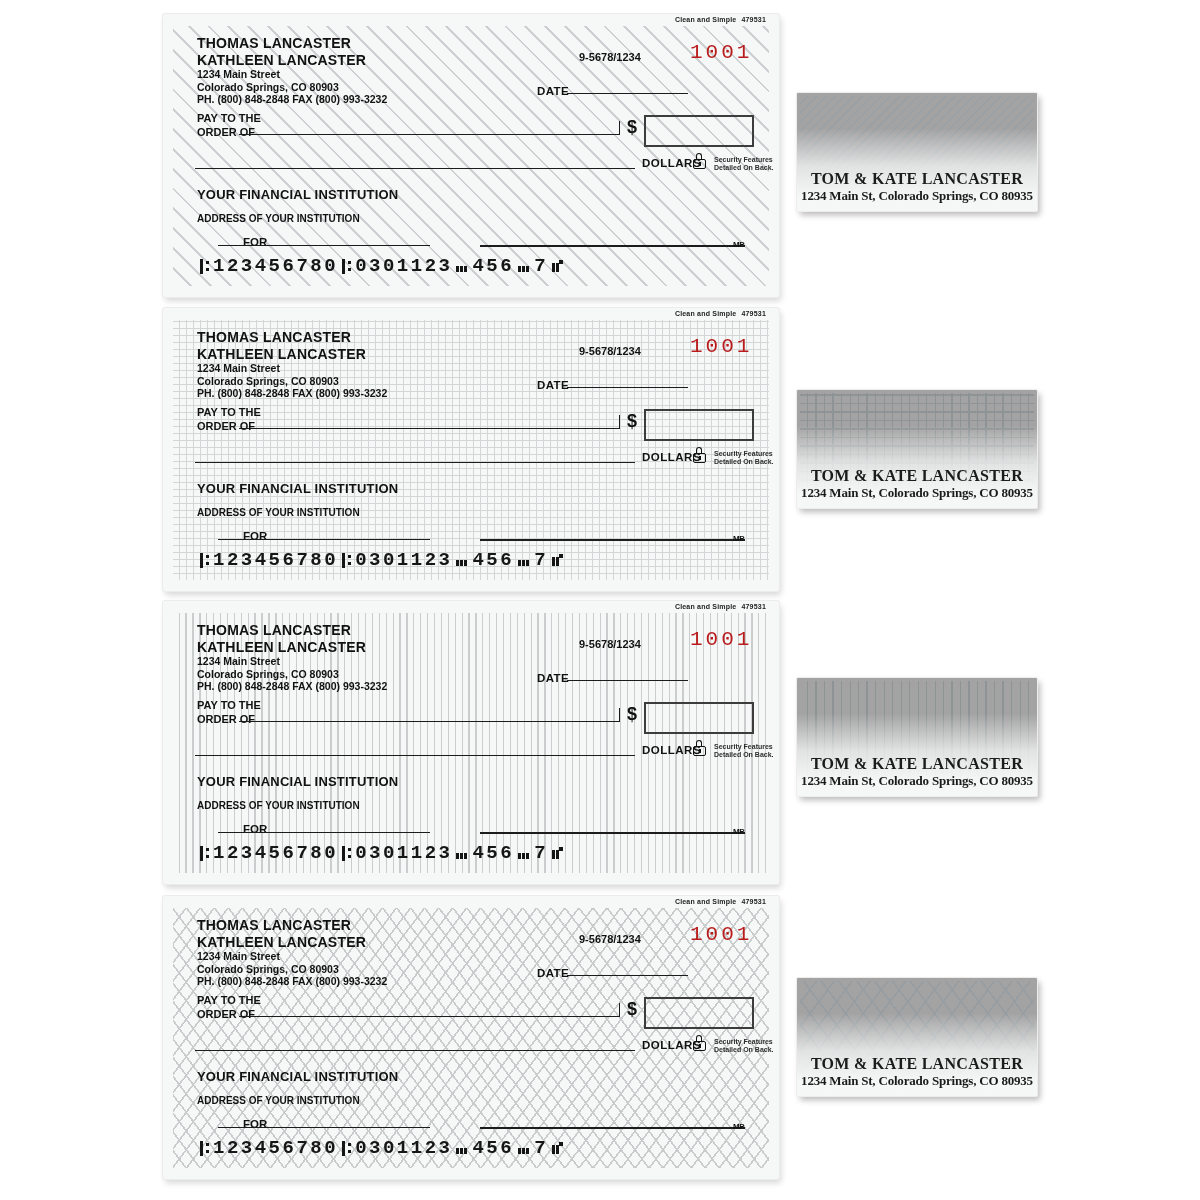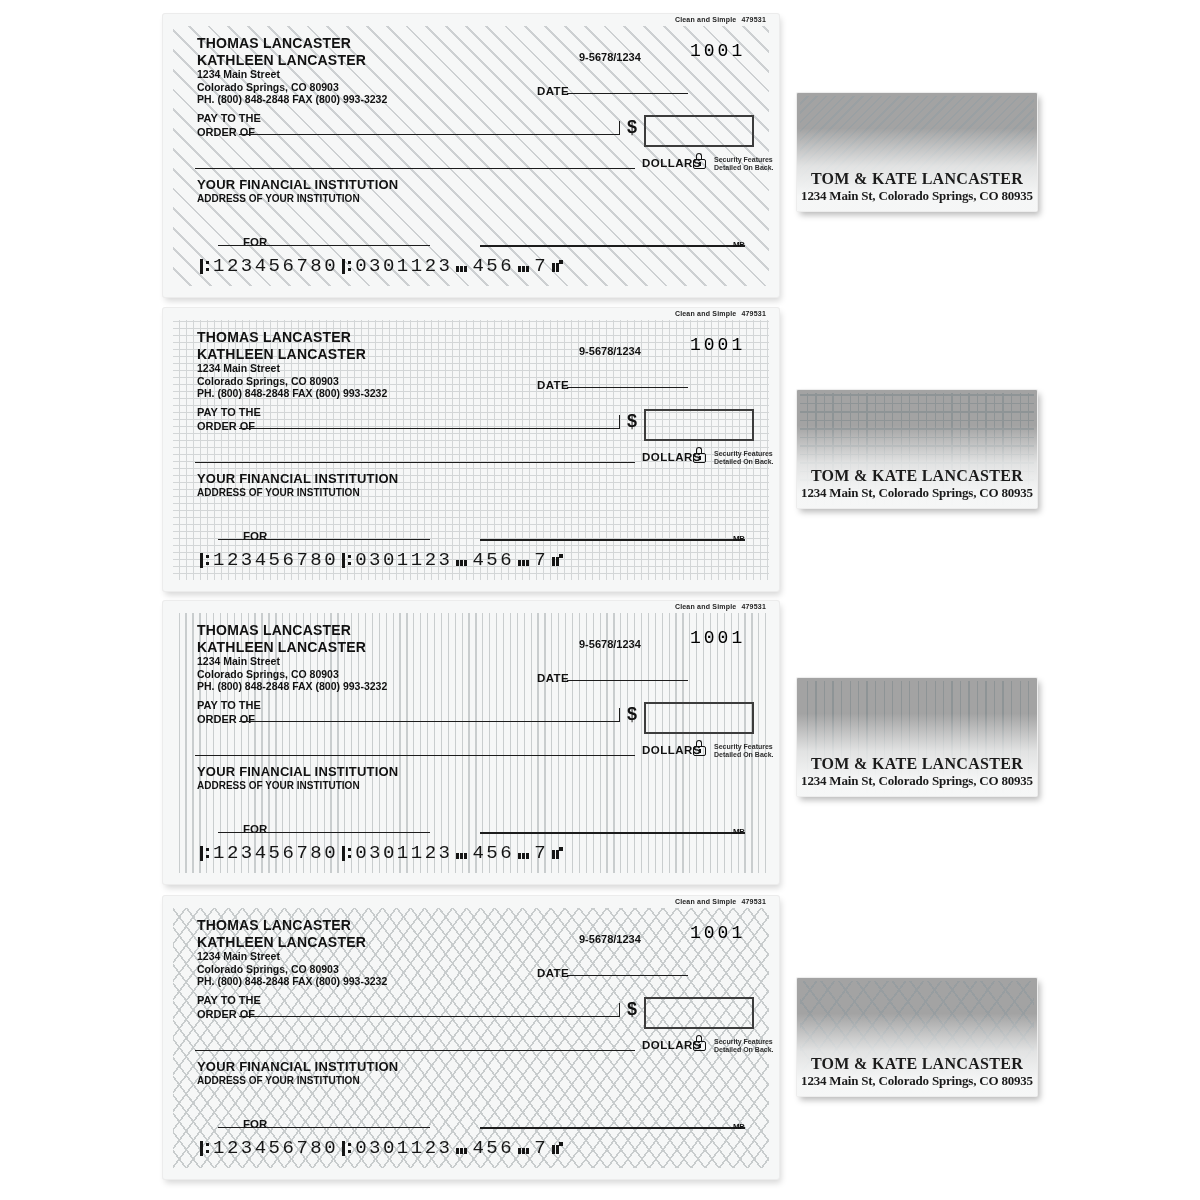--- a/index.html
+++ b/index.html
@@ -35,8 +35,8 @@
   .payor-addr { font-size:10.5px; font-weight:700; line-height:12.6px; }
   .payor-addr:first-of-type { margin-top:2px; }
   .fraction { left:372px; top:37px; font-size:11px; font-weight:700;padding-left:44px; }
-  .checkno  { left:527px; top:27px; font-family:"Liberation Mono", monospace; font-size:18px;
-              letter-spacing:3px; color:#000000; }
+  .checkno  { left:527px; top:27px; font-family:"Liberation Mono", monospace; font-size:21px;
+              letter-spacing:3px; color:#b91c1c; }
   .date-label { left:374px; top:71px; font-size:11.5px; font-weight:700; letter-spacing:.4px; }
   .hline { border-bottom:1.6px solid #1c1c1c; height:0; }
   .date-line   { left:404px; top:79px; width:121px; }

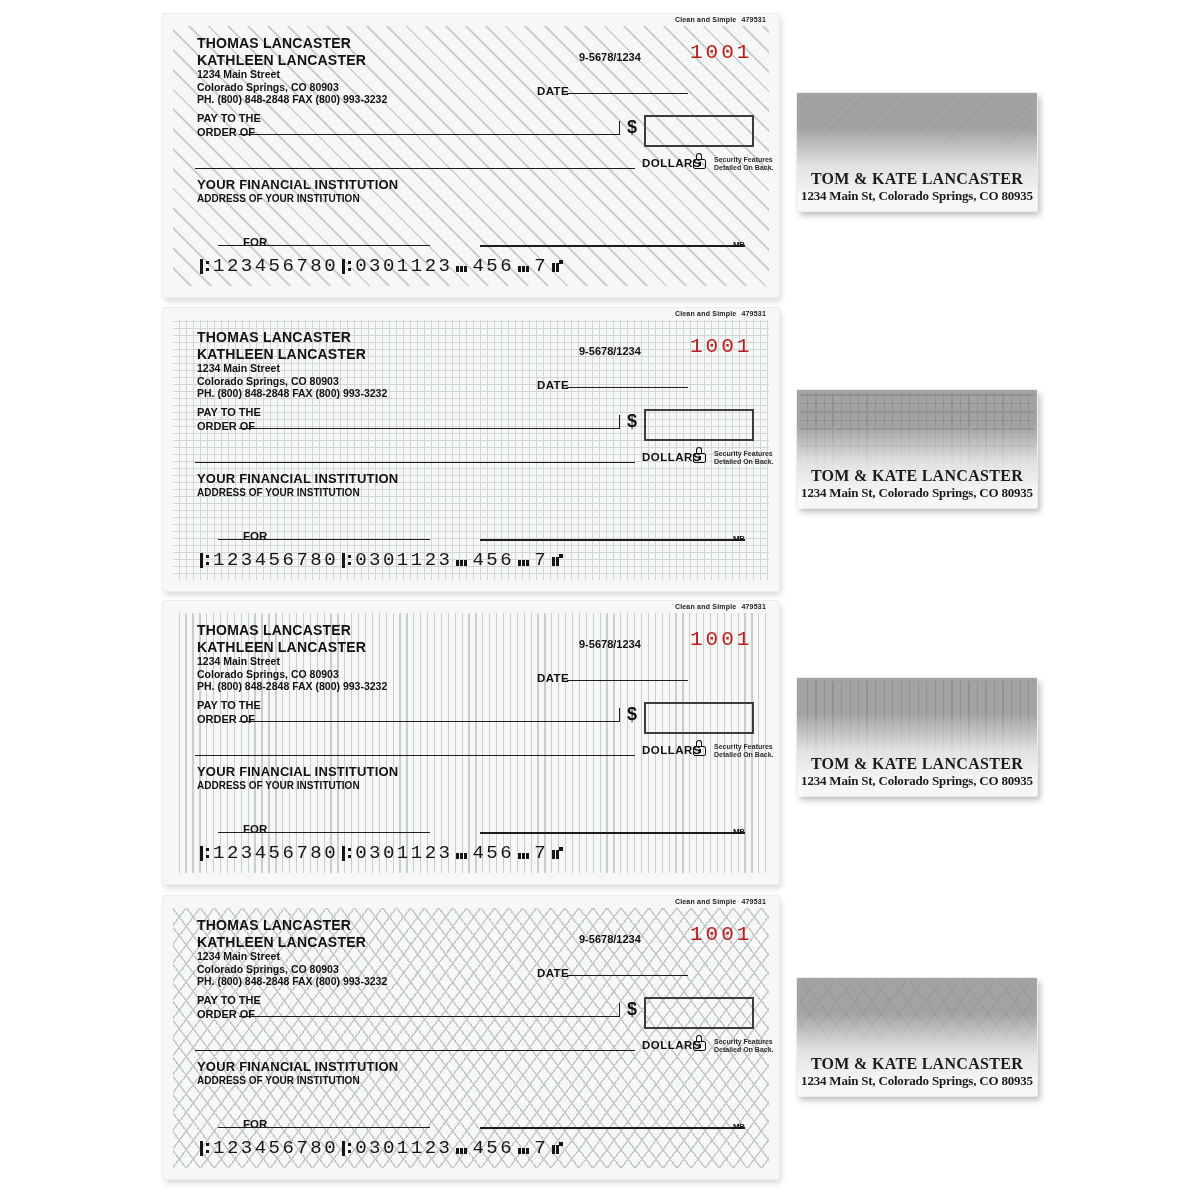--- a/index.html
+++ b/index.html
@@ -54,7 +54,7 @@
                   border:1.8px solid #111; border-radius:2px; box-sizing:border-box; }
   .lock-dot { position:absolute; bottom:3px; left:5.5px; width:2.5px; height:4px; background:#111; z-index:1; }
   .secnote { left:551px; top:142px; font-size:7px; font-weight:700; color:#2e2e2e; line-height:7.5px; }
-  .inst { left:34px; top:163px; }
+  .inst { left:34px; top:173px; }
   .inst-name { font-size:13px; font-weight:700; letter-spacing:.2px; }
   .inst-addr { font-size:10px; font-weight:700; margin-top:1px; }
   .for-label { left:34px; top:222px; font-size:11.5px; font-weight:700;margin-left:46px; }

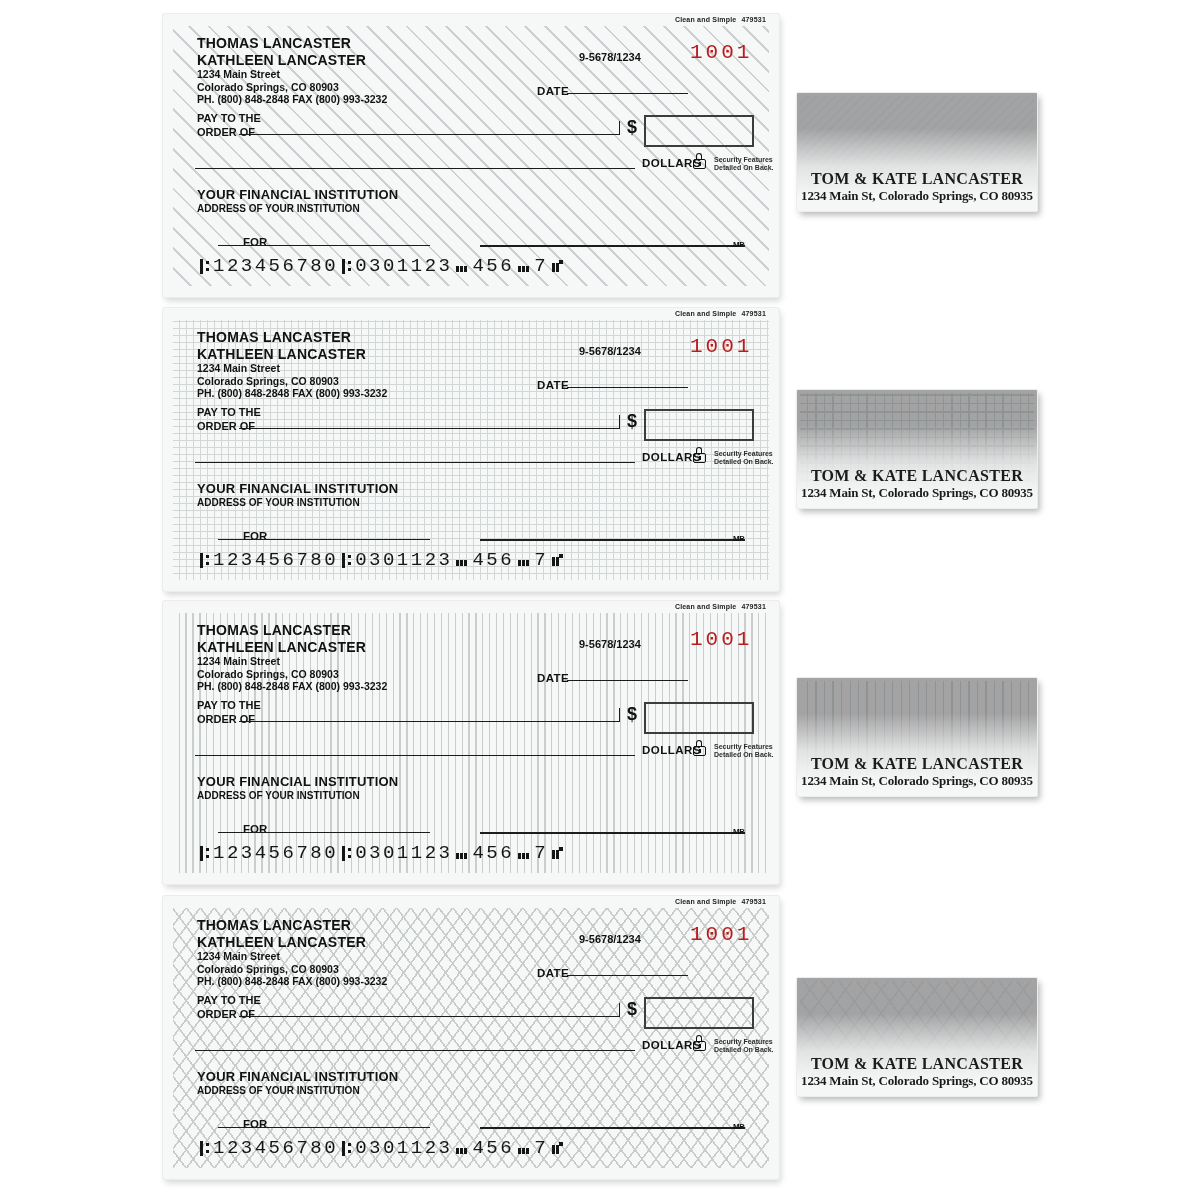--- a/index.html
+++ b/index.html
@@ -56,7 +56,7 @@
   .secnote { left:551px; top:142px; font-size:7px; font-weight:700; color:#2e2e2e; line-height:7.5px; }
   .inst { left:34px; top:173px; }
   .inst-name { font-size:13px; font-weight:700; letter-spacing:.2px; }
-  .inst-addr { font-size:10px; font-weight:700; margin-top:1px; }
+  .inst-addr { font-size:10px; font-weight:700; margin-top:11px; }
   .for-label { left:34px; top:222px; font-size:11.5px; font-weight:700;margin-left:46px; }
   .for-line { left:55px; top:231px; width:212px; }
   .sig-line { left:317px; top:231px; width:265px; border-bottom-width:2px; }

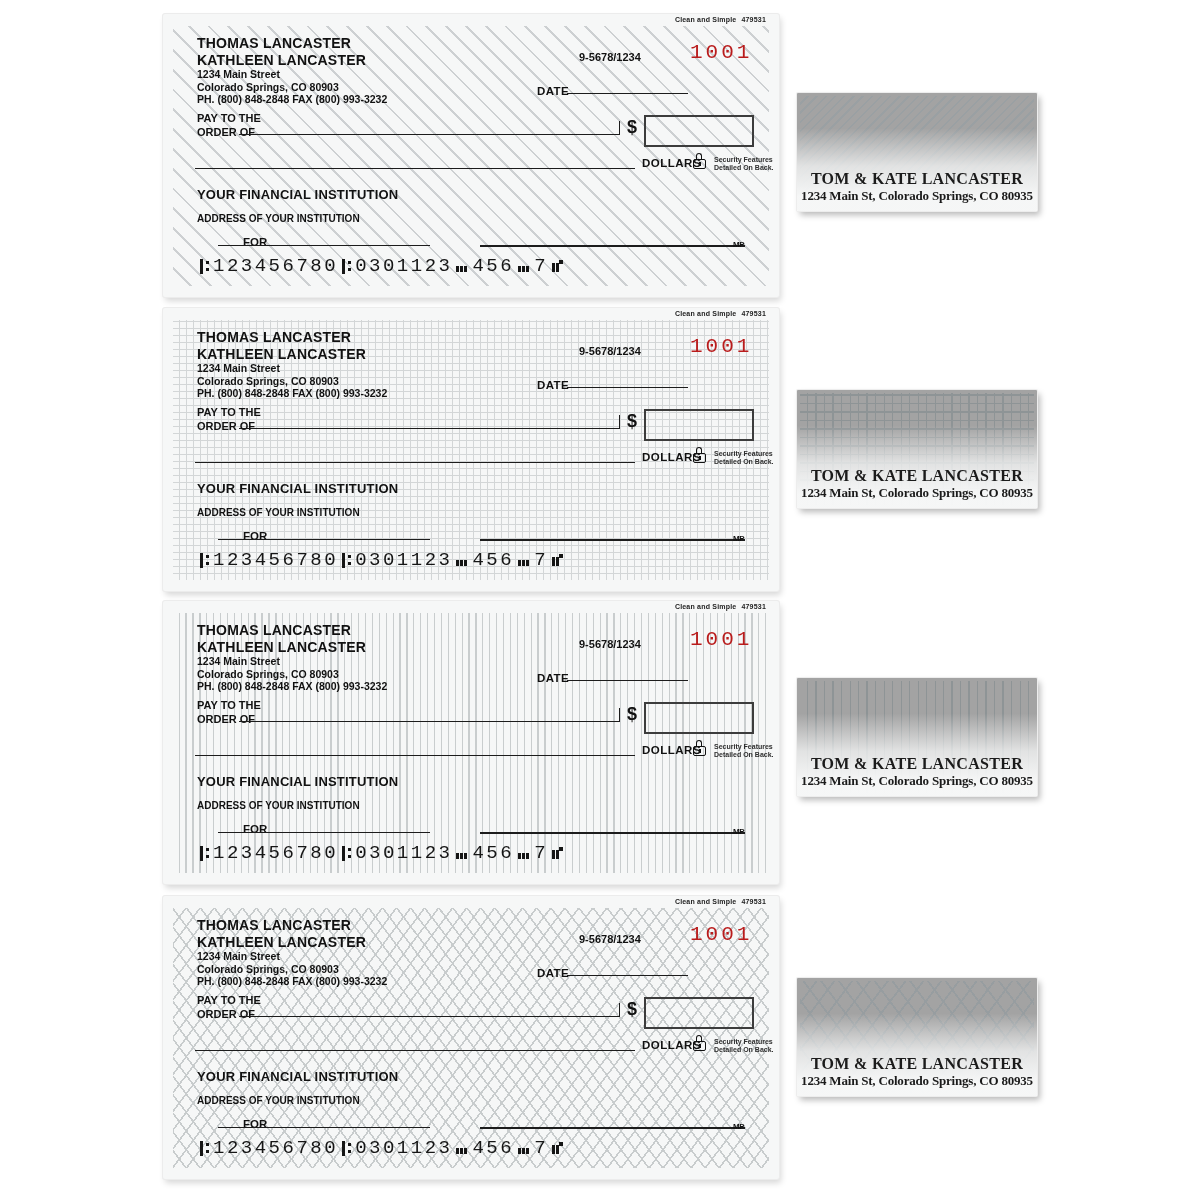--- a/index.html
+++ b/index.html
@@ -62,7 +62,7 @@
   .sig-line { left:317px; top:231px; width:265px; border-bottom-width:2px; }
   .mp { left:570px; top:226px; font-size:8px; font-weight:900; letter-spacing:-.5px; }
   .micr { left:33px; top:241px; display:flex; align-items:center; }
-  .md { font-family:"Liberation Mono", monospace; font-weight:400; font-size:19px;
+  .md { font-family:"Liberation Mono", monospace; font-weight:700; font-size:19px;
         letter-spacing:2.5px; color:#161616; white-space:nowrap; }
   .ms { display:inline-block; position:relative; width:9px; height:15px; margin:0 4px; }
   .ms-transit::before { content:""; position:absolute; left:0; top:0; width:3px; height:15px; background:#151515; }

